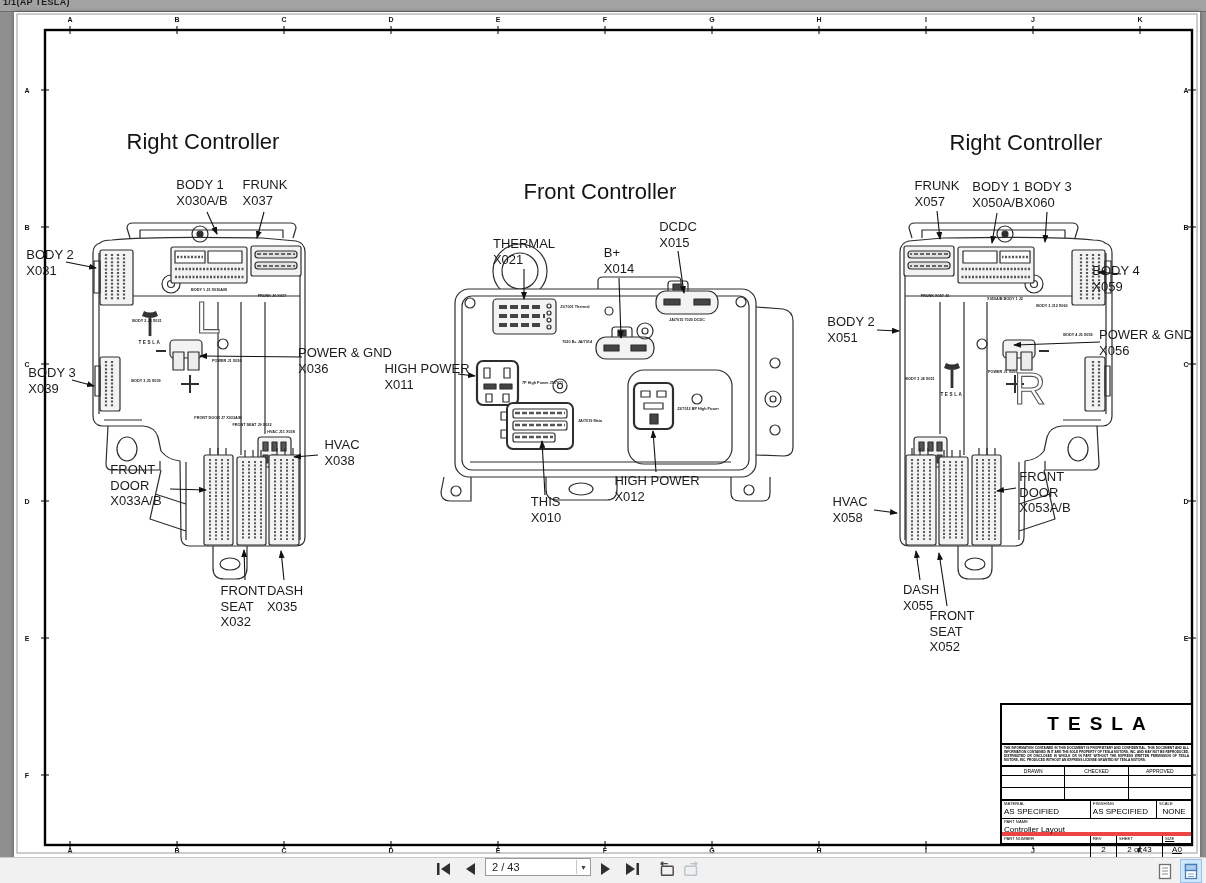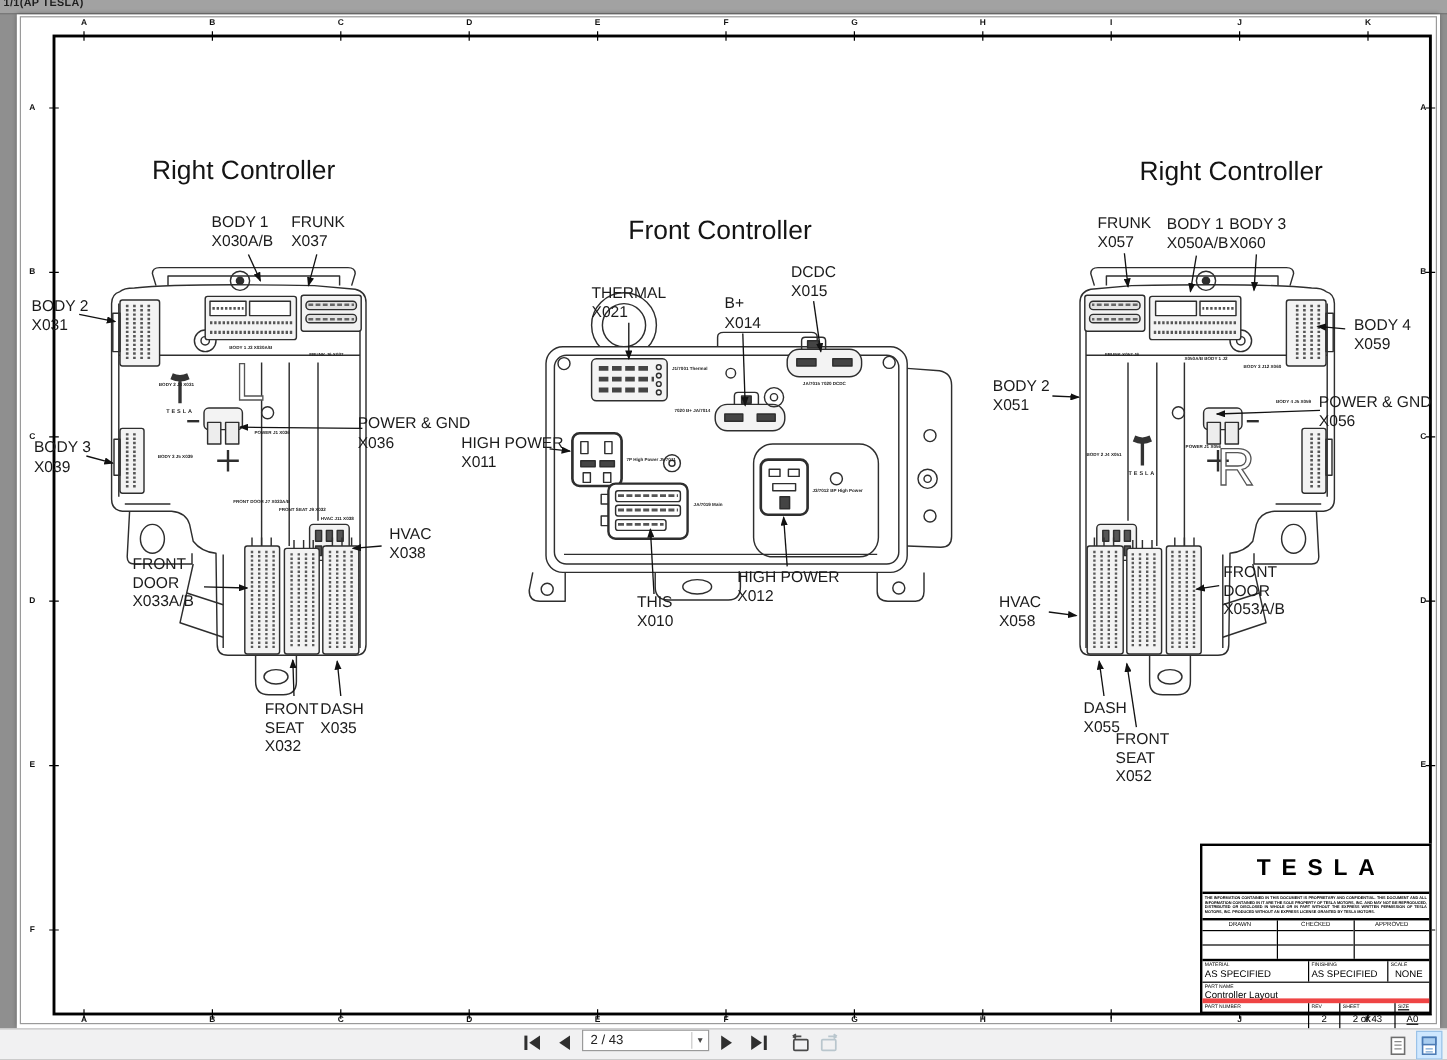--- a/index.html
+++ b/index.html
@@ -365,7 +365,7 @@
     <span>BODY 3</span>
     <span>X060</span>
   </div>
-<div class="co" style="left:1152px;top:263px">
+<div class="co" style="left:1116px;top:263px">
     <span>BODY 4</span>
     <span>X059</span>
   </div>

